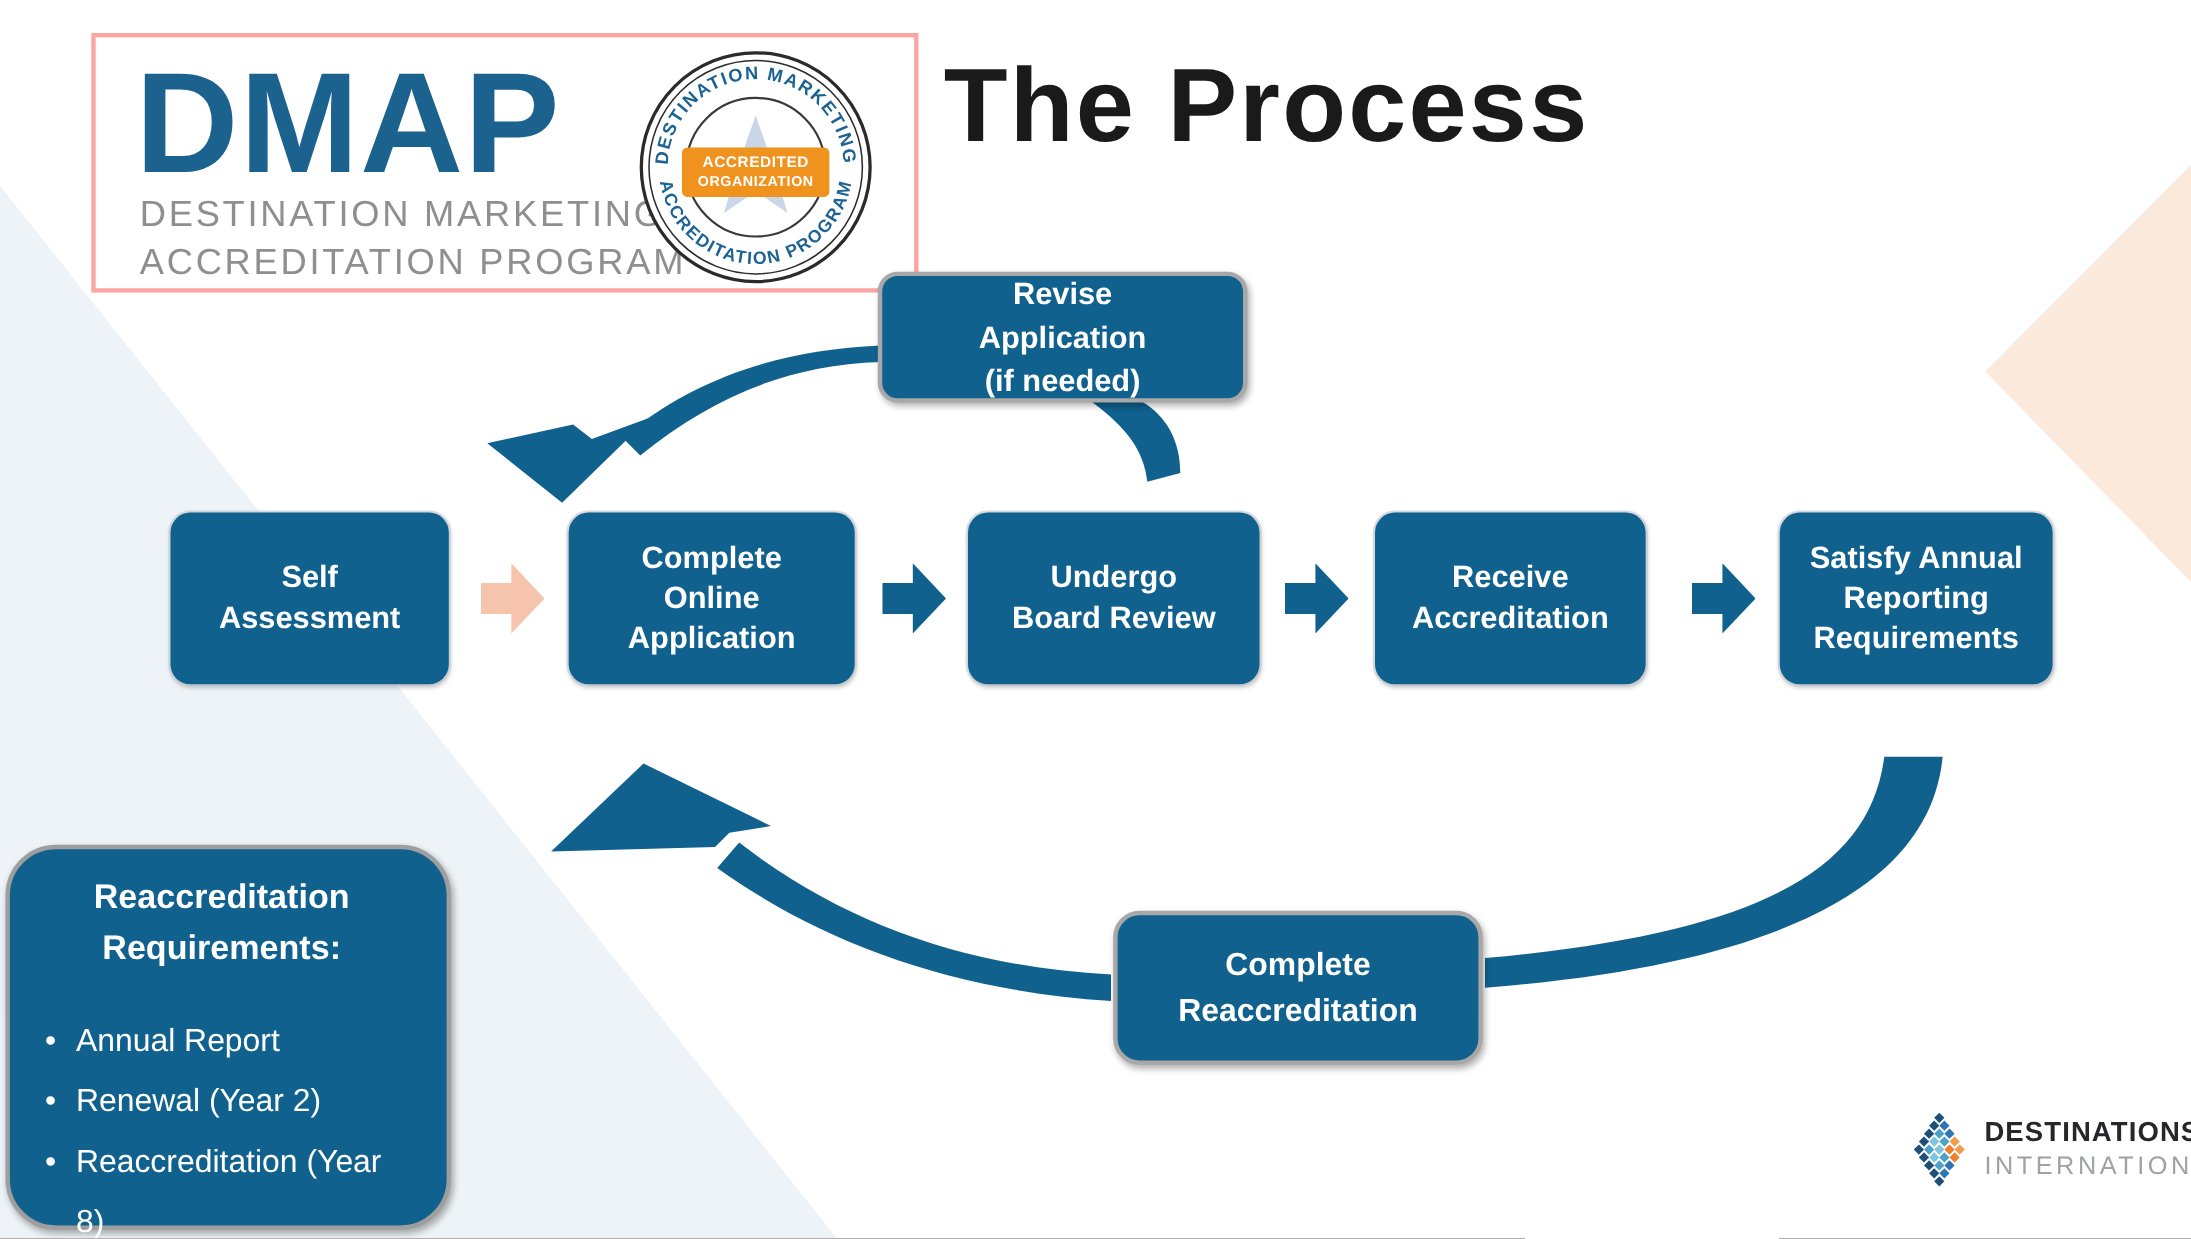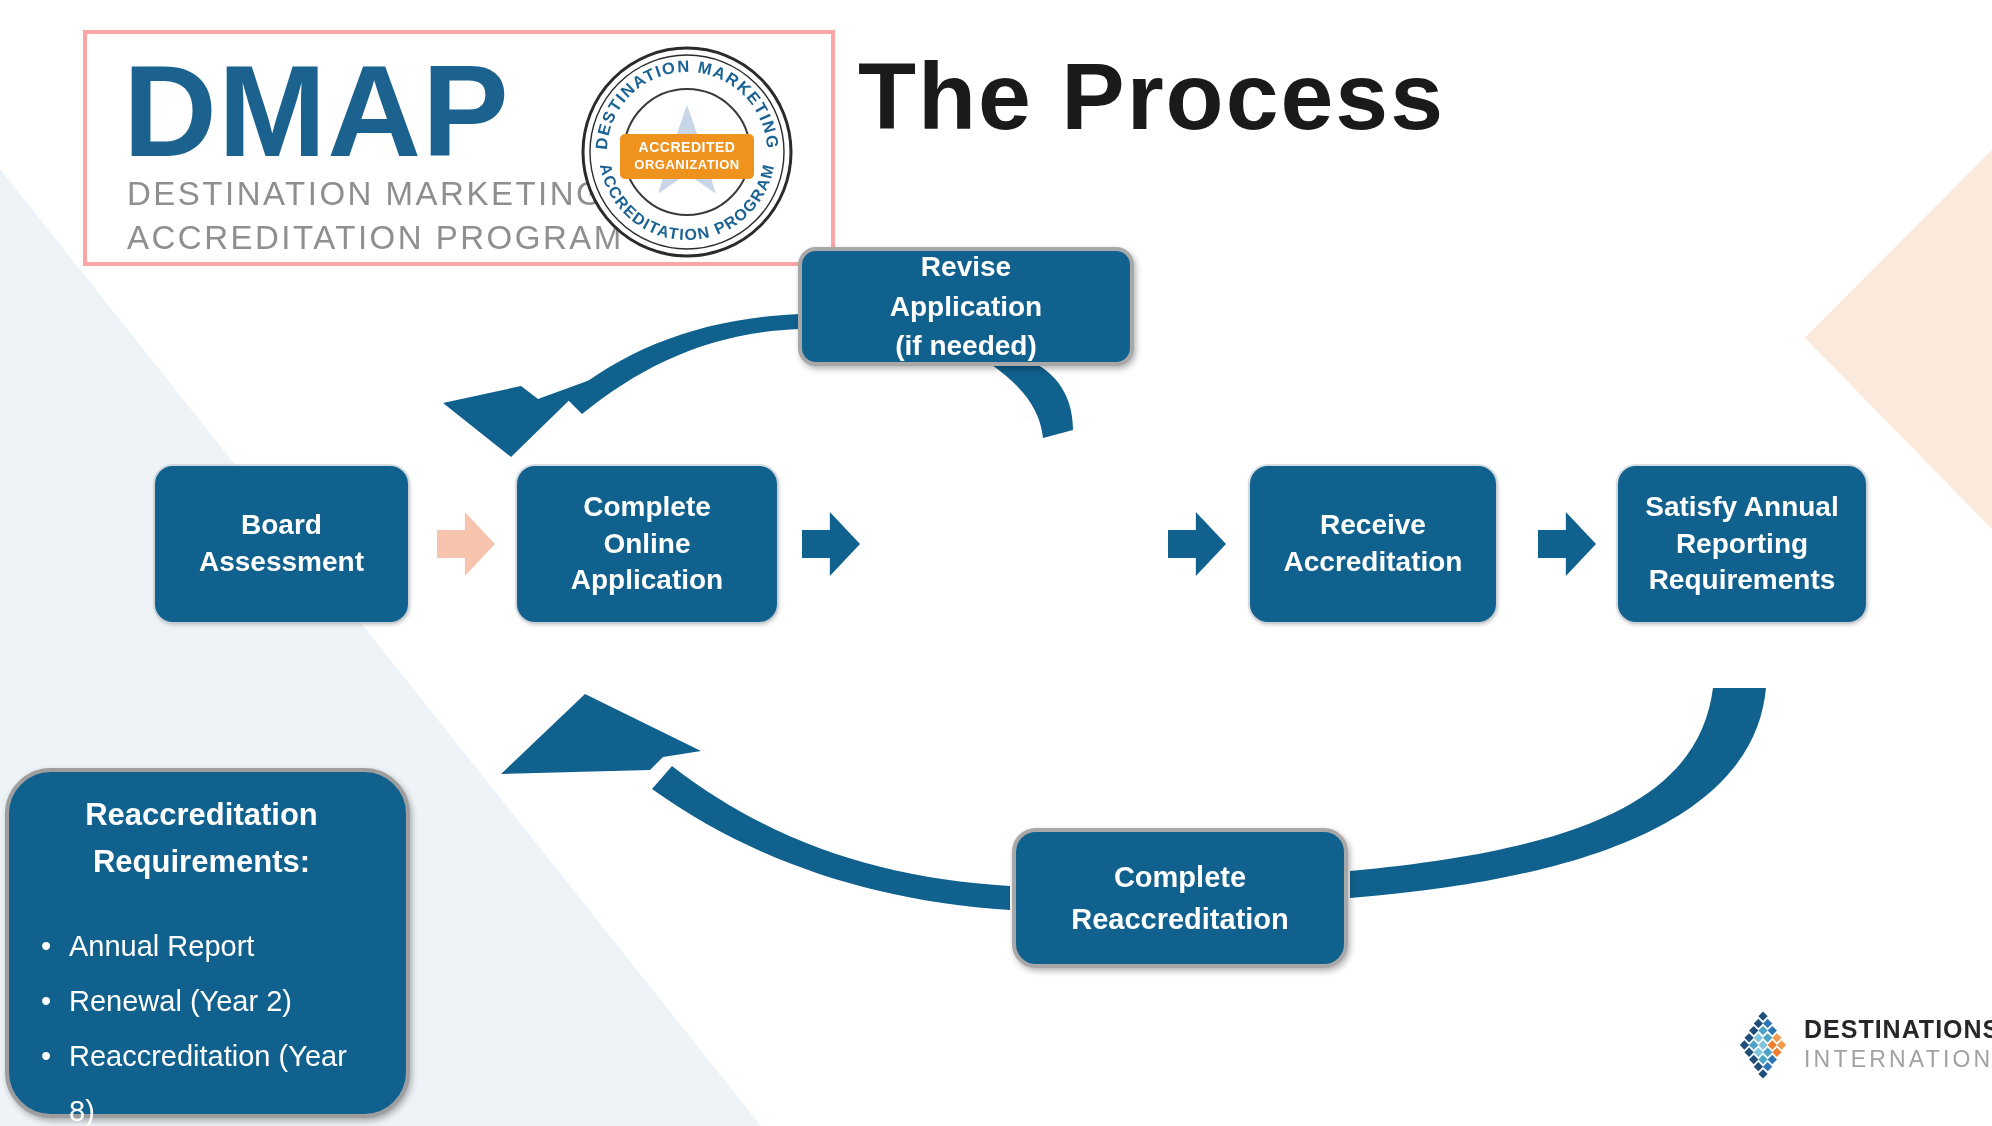--- a/index.html
+++ b/index.html
@@ -154,7 +154,7 @@
   </div>
 
   <div class="flow-box step step1">
-    <span>Board
+    <span>Self
 Assessment</span>
   </div>
   <div class="flow-arrow arrow-pink"></div>

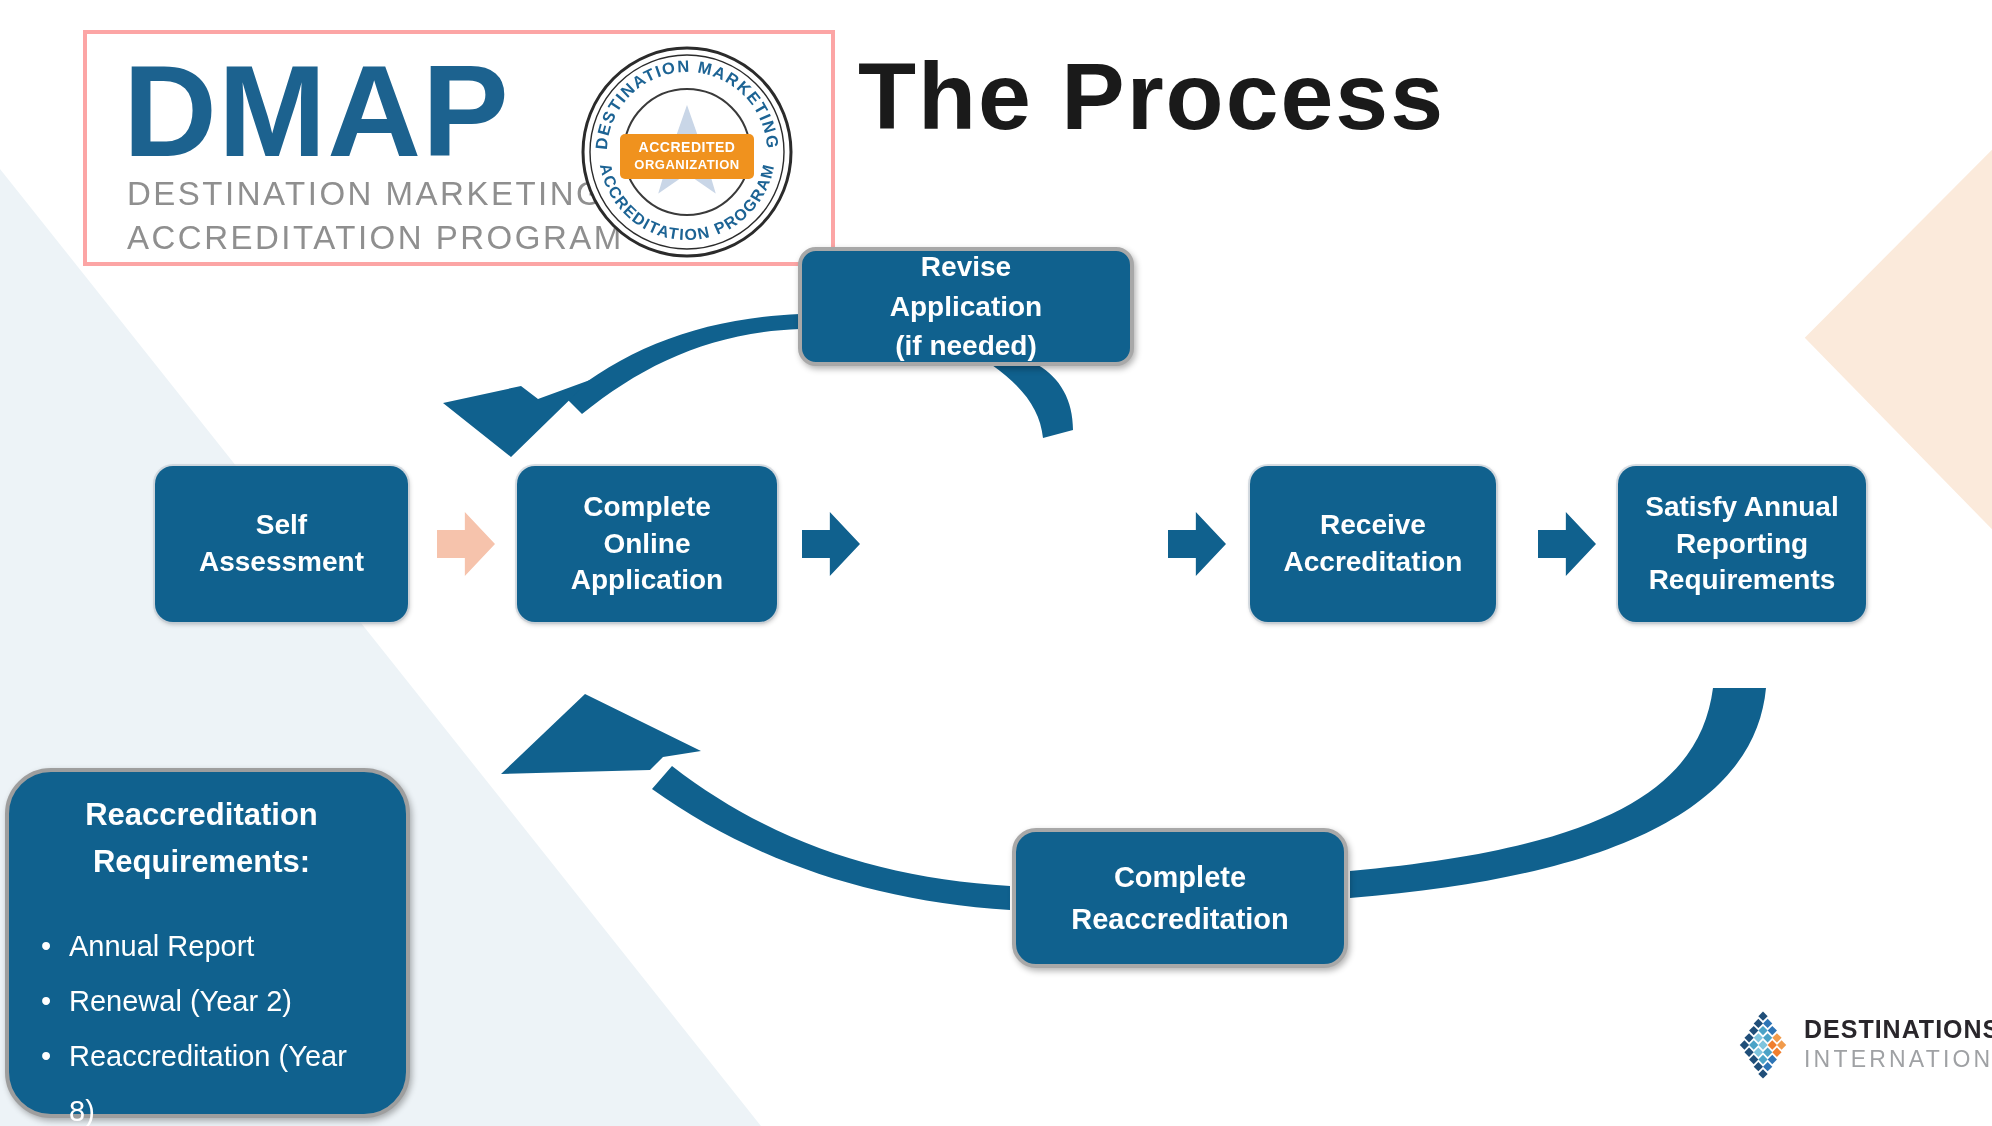--- a/index.html
+++ b/index.html
@@ -164,6 +164,10 @@
 Application</span>
   </div>
   <div class="flow-arrow arrow-b1"></div>
+  <div class="flow-box step step3">
+    <span>Undergo
+Board Review</span>
+  </div>
   <div class="flow-arrow arrow-b2"></div>
   <div class="flow-box step step4">
     <span>Receive

